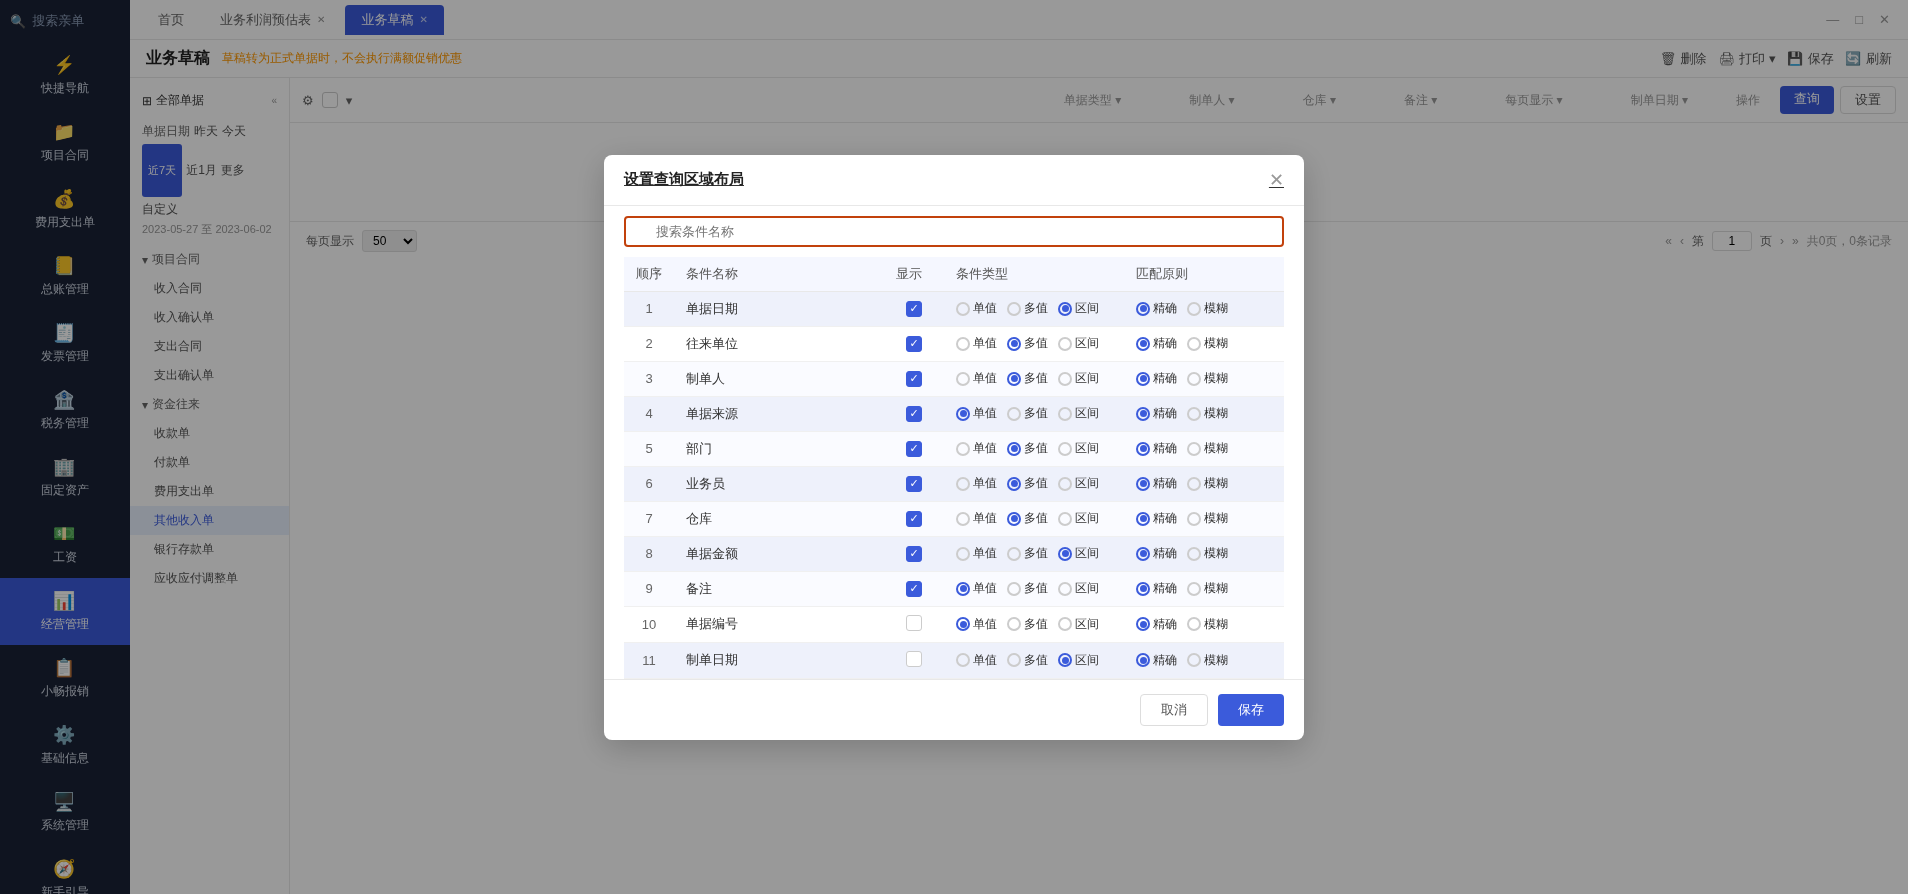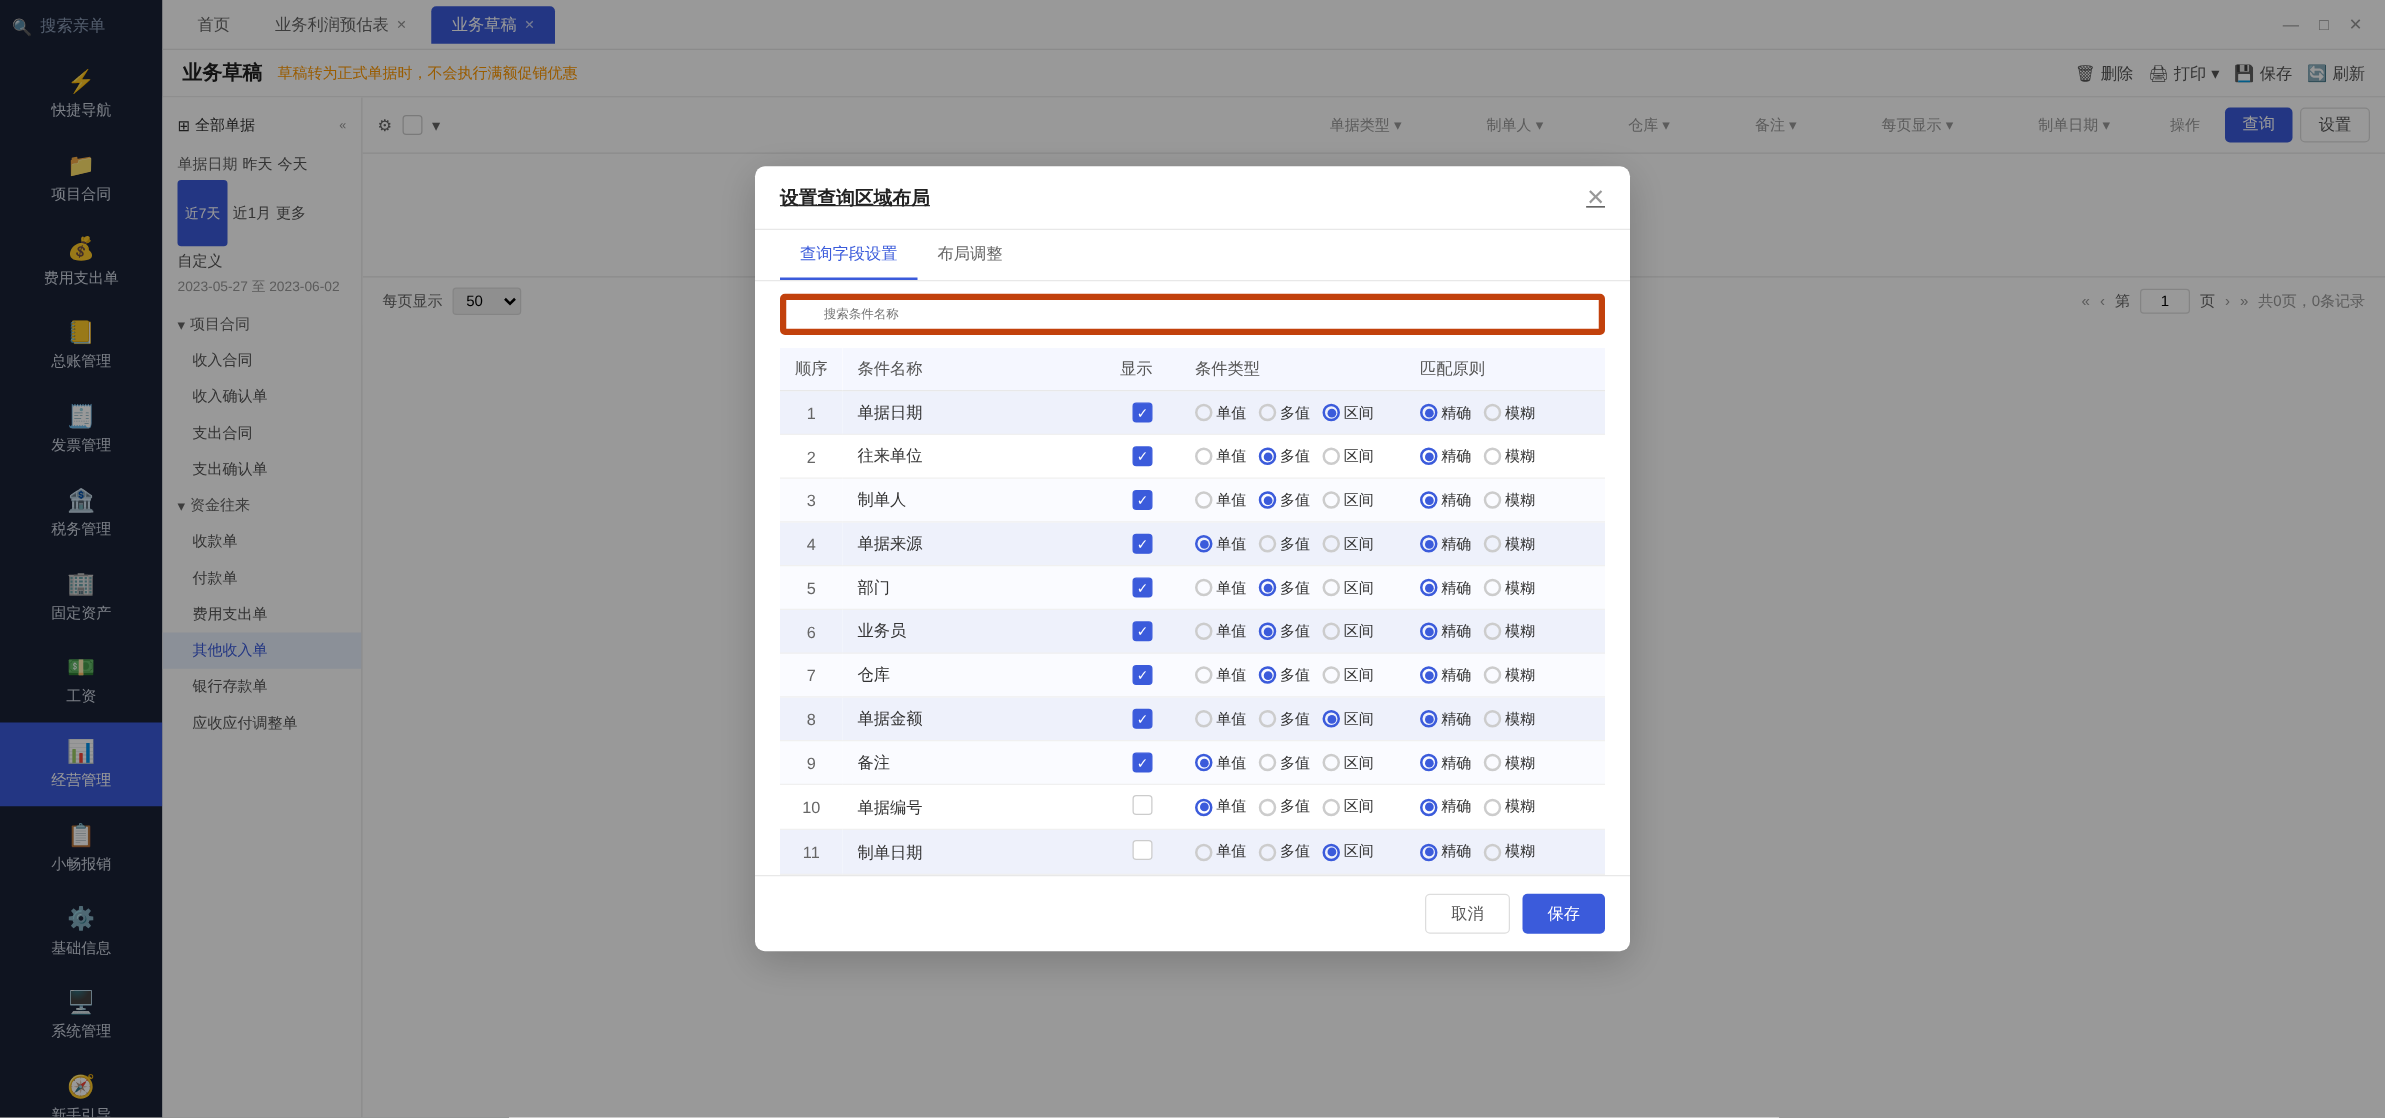--- a/index.html
+++ b/index.html
@@ -304,14 +304,6 @@
       <span class="modal-title">设置查询区域布局</span>
       <span class="modal-close">✕</span>
     </div>
-    <div class="modal-tabs">
-      <div class="modal-tab active">
-        <span>查询字段设置</span>
-      </div>
-      <div class="modal-tab">
-        <span>布局调整</span>
-      </div>
-    </div>
     <div class="modal-search">
       <div class="search-wrap">
         <span class="search-icon-inside">🔍</span>

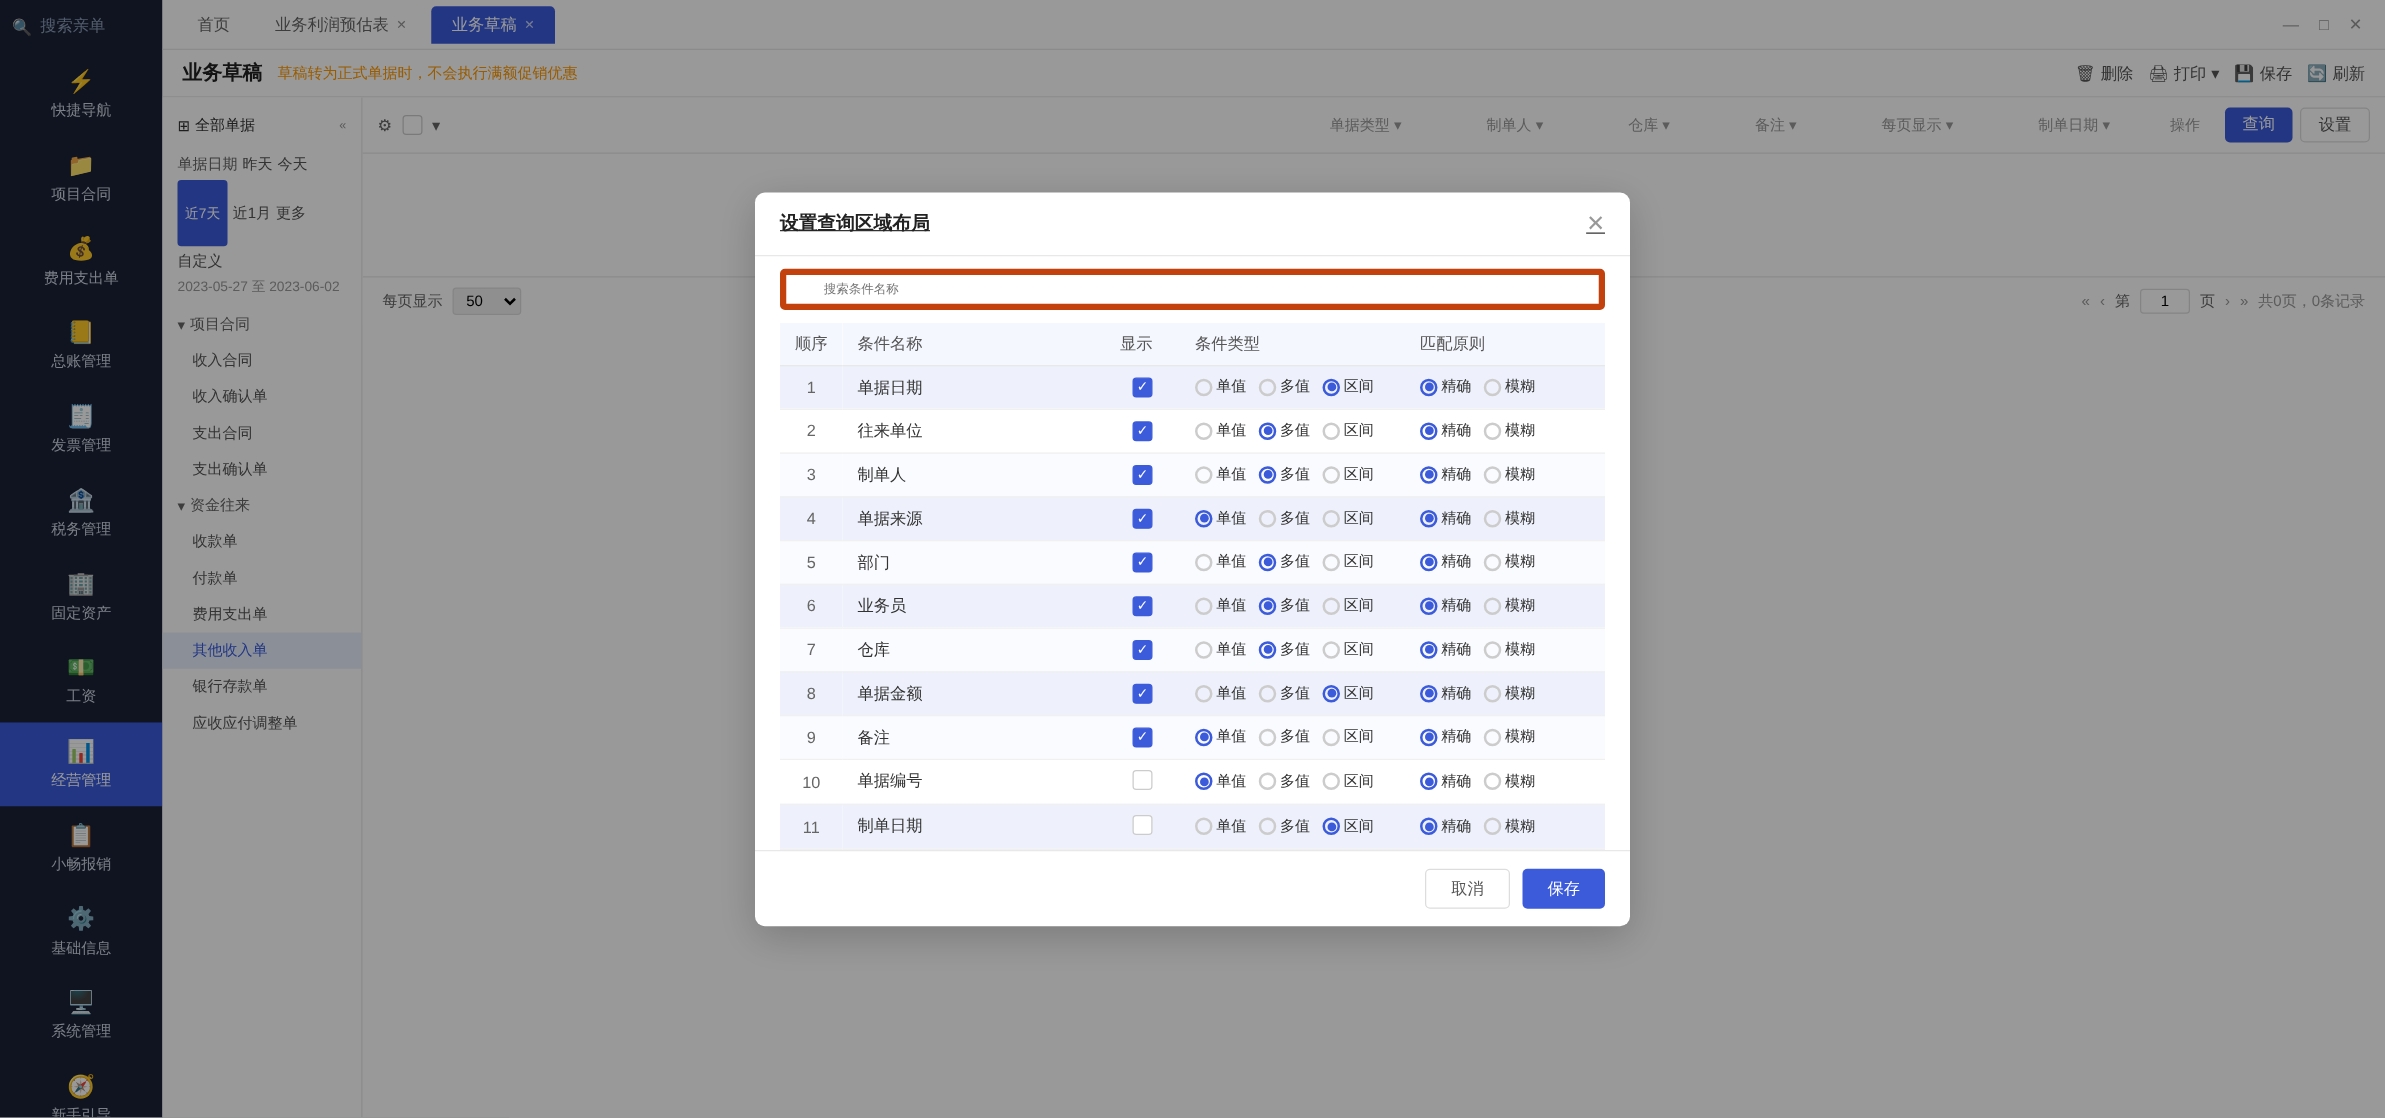--- a/index.html
+++ b/index.html
@@ -58,7 +58,7 @@
     .modal-tab { padding: 10px 16px; cursor: pointer; font-size: 13px; color: #666; border-bottom: 2px solid transparent; }
     .modal-tab.active { color: #3b5bdb; border-bottom-color: #3b5bdb; font-weight: 500; }
     .modal-search { padding: 10px 20px; }
-    .modal-search-input { width: 100%; border: 5px solid #c2410c; border-radius: 4px; padding: 6px 10px 6px 30px; font-size: 10px; color: #333; outline: none; position: relative; }
+    .modal-search-input { width: 100%; border: 2px solid #c2410c; border-radius: 4px; padding: 6px 10px 6px 30px; font-size: 13px; color: #333; outline: none; position: relative; }
     .search-wrap { position: relative; }
     .search-icon-inside { position: absolute; left: 8px; top: 50%; transform: translateY(-50%); color: #999; font-size: 13px; }
     .modal-body { flex: 1; overflow: auto; padding: 0 20px; }

